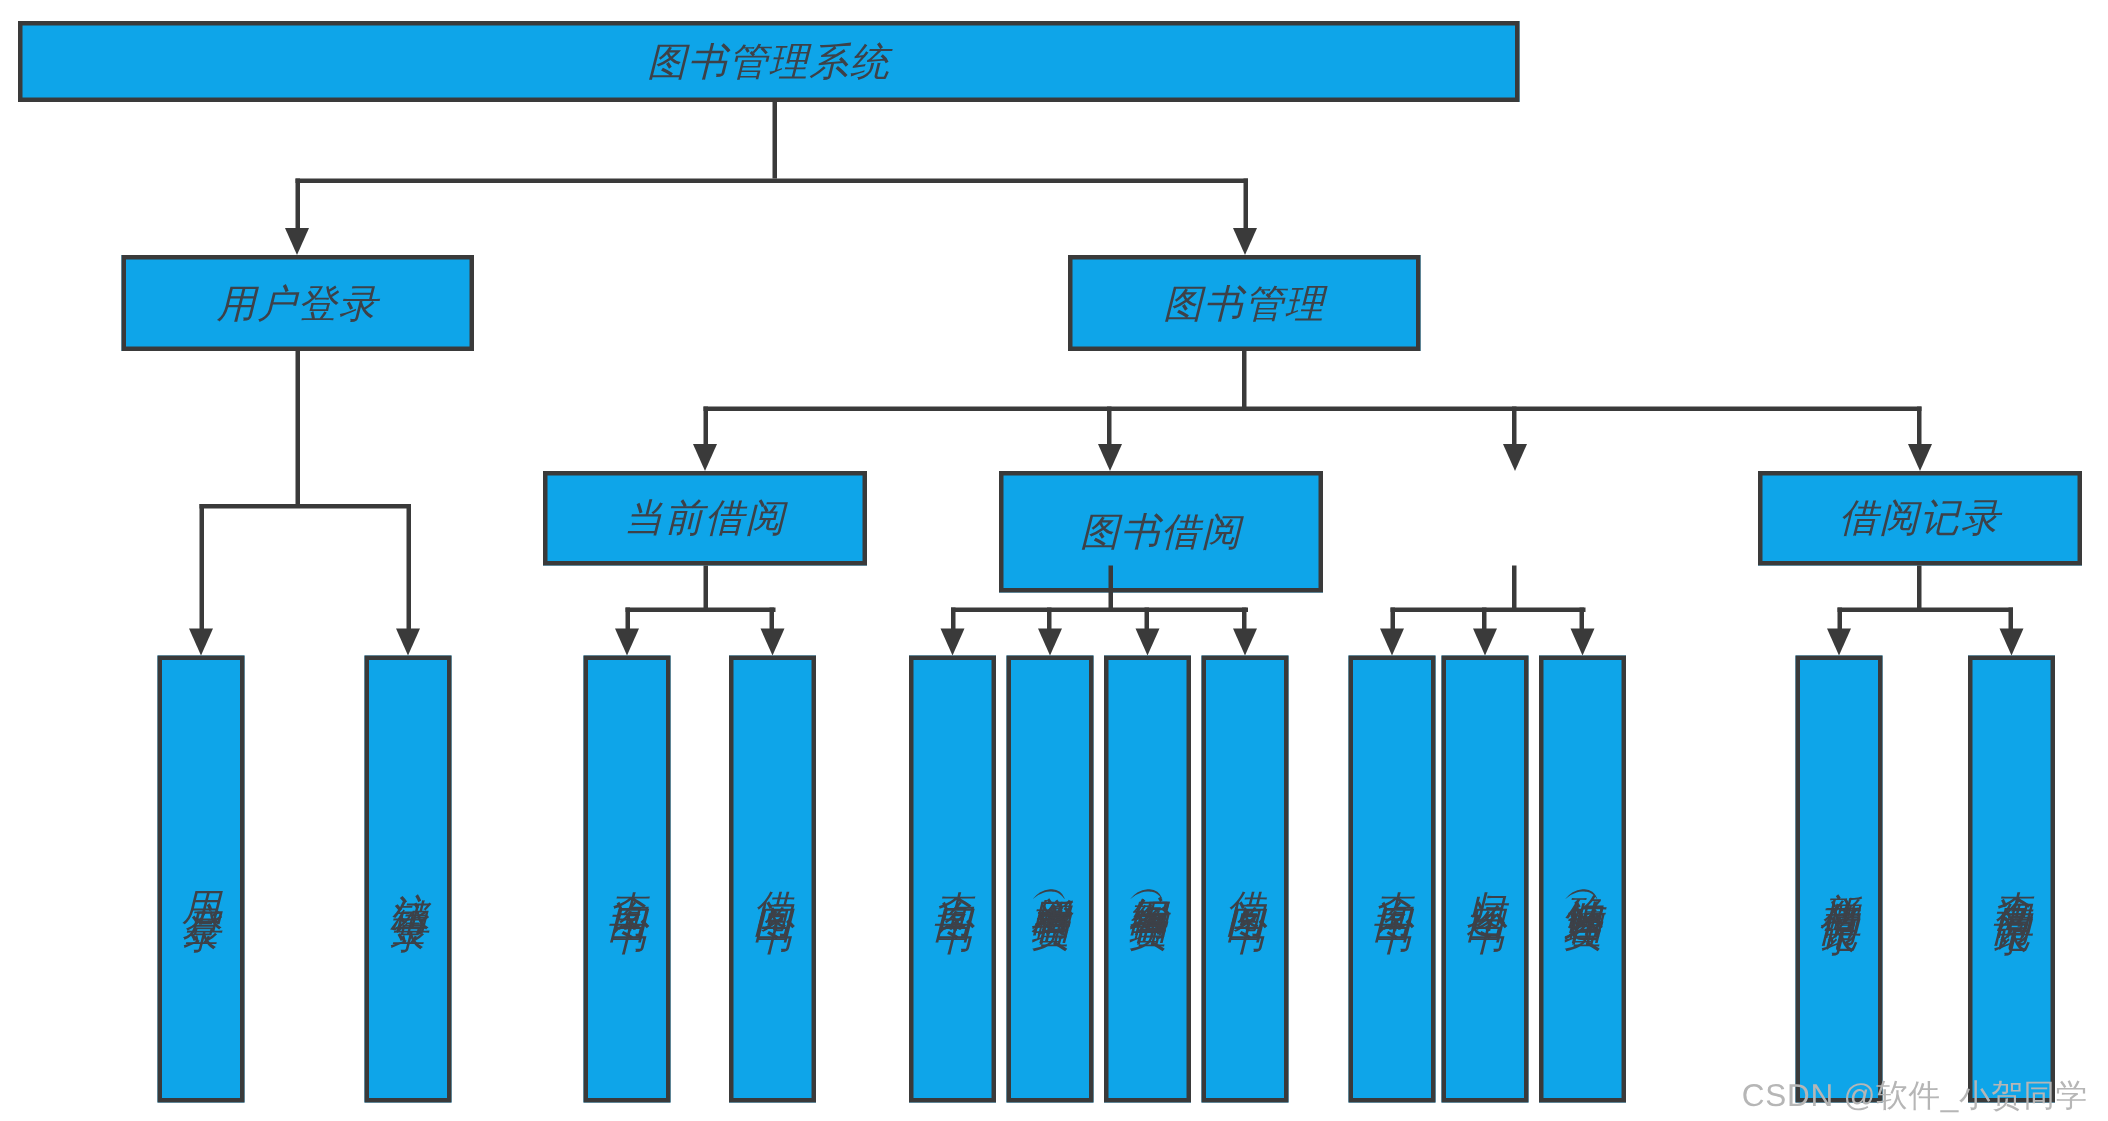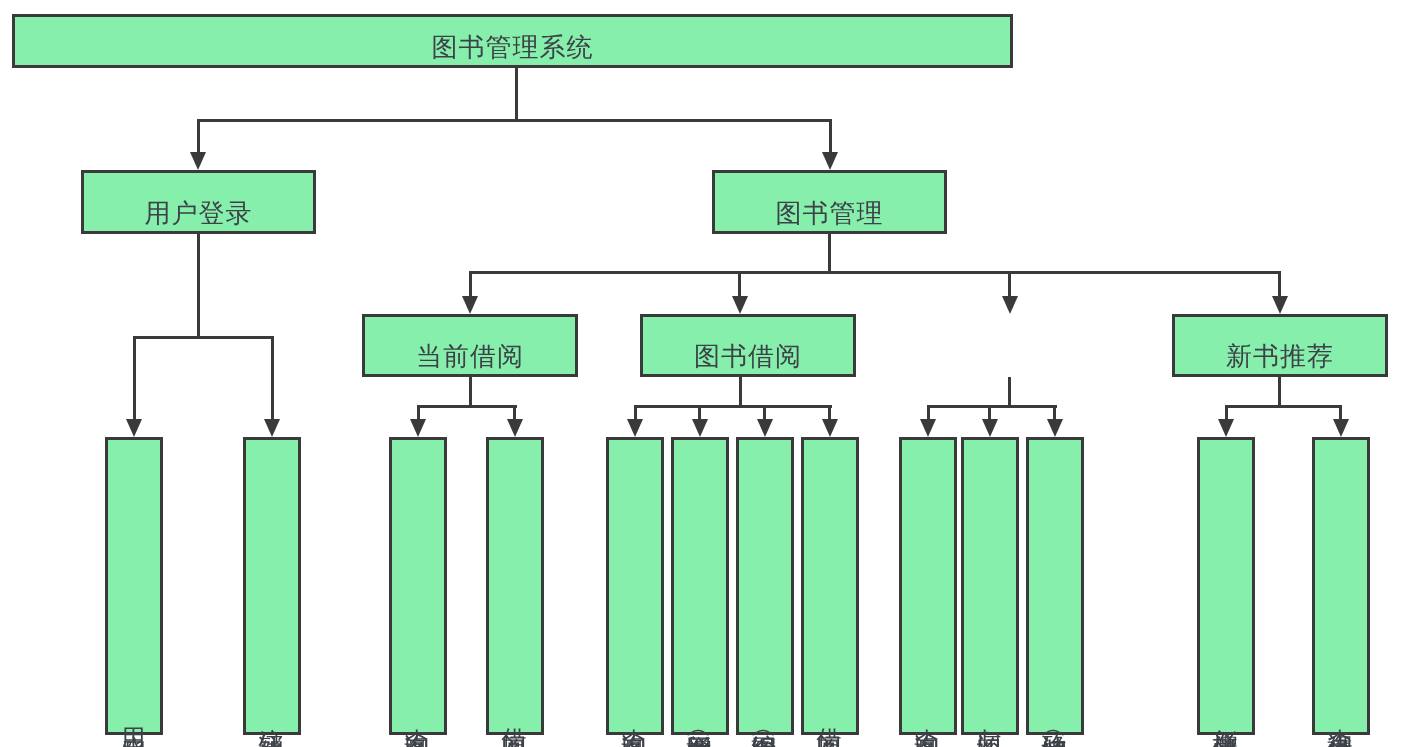--- a/index.html
+++ b/index.html
@@ -20,11 +20,12 @@
     position:absolute;
     box-sizing:border-box;
     border:3px solid var(--line);
-    background:#86efac;
+    background:#0ea5e9;
     display:flex;
-    align-items:flex-end;
+    align-items:center;
     justify-content:center;
     color:var(--text);
+    font-style:italic;
   }
   .box .label{
     color:var(--text);

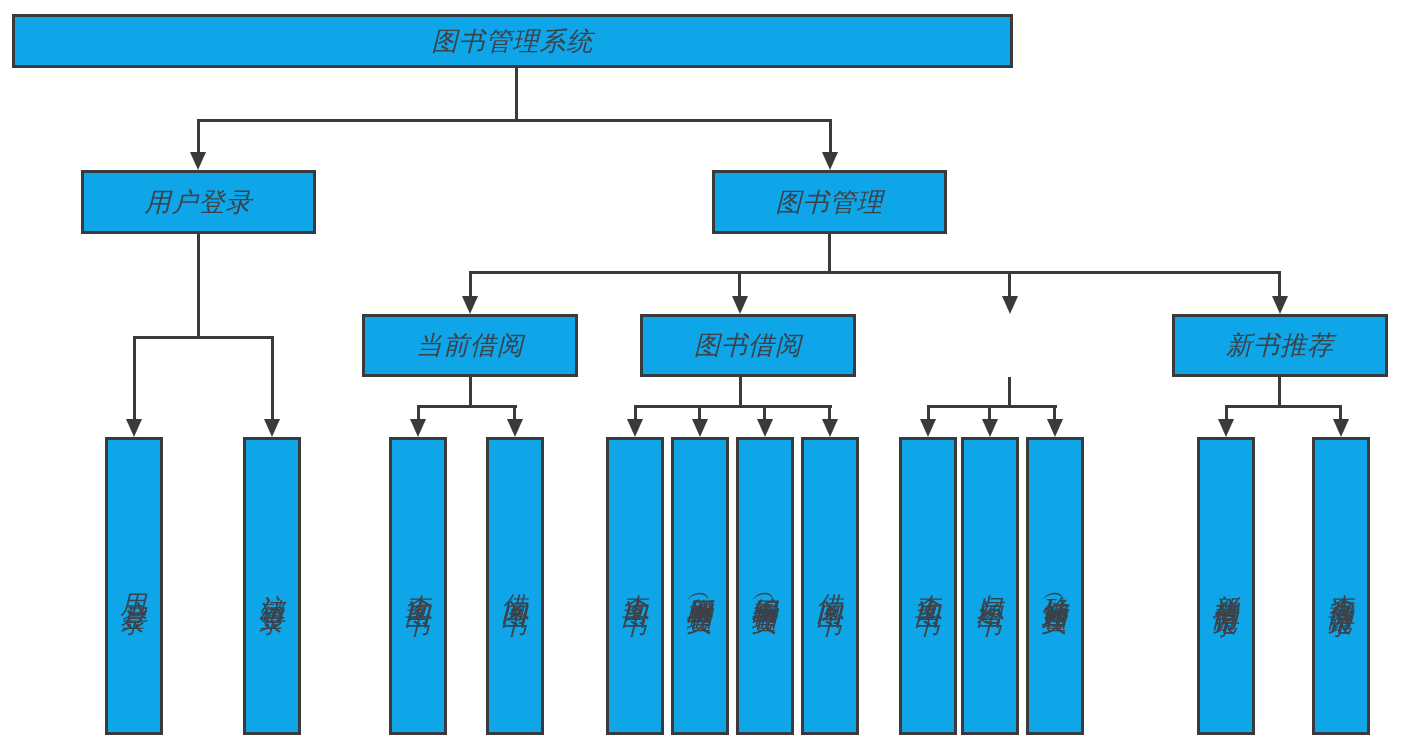--- a/index.html
+++ b/index.html
@@ -103,7 +103,7 @@
   <div class="box box-l3" style="left:362px;top:314px;width:216px;height:63px;">
     <span class="label">当前借阅</span>
   </div>
-  <div class="box box-l3" style="left:640px;top:314px;width:216px;height:63px;">
+  <div class="box box-l3" style="left:666px;top:314px;width:216px;height:81px;">
     <span class="label">图书借阅</span>
   </div>
   <div class="box box-l3" style="left:1172px;top:314px;width:216px;height:63px;">

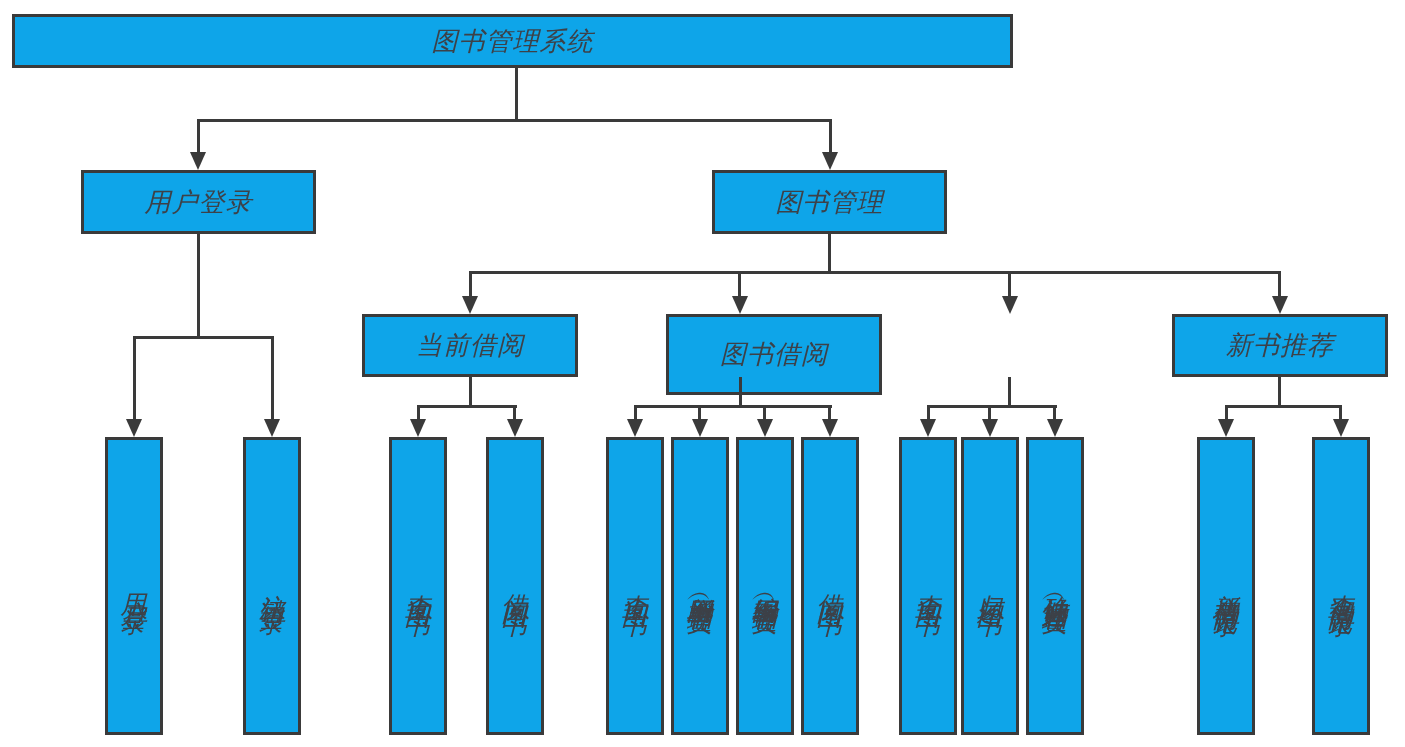--- a/index.html
+++ b/index.html
@@ -107,7 +107,7 @@
     <span class="label">图书借阅</span>
   </div>
   <div class="box box-l3" style="left:1172px;top:314px;width:216px;height:63px;">
-    <span class="label">新书推荐</span>
+    <span class="label">借阅记录</span>
   </div>
 
   <div class="vl" style="left:469px;top:377px;height:30px;"></div>

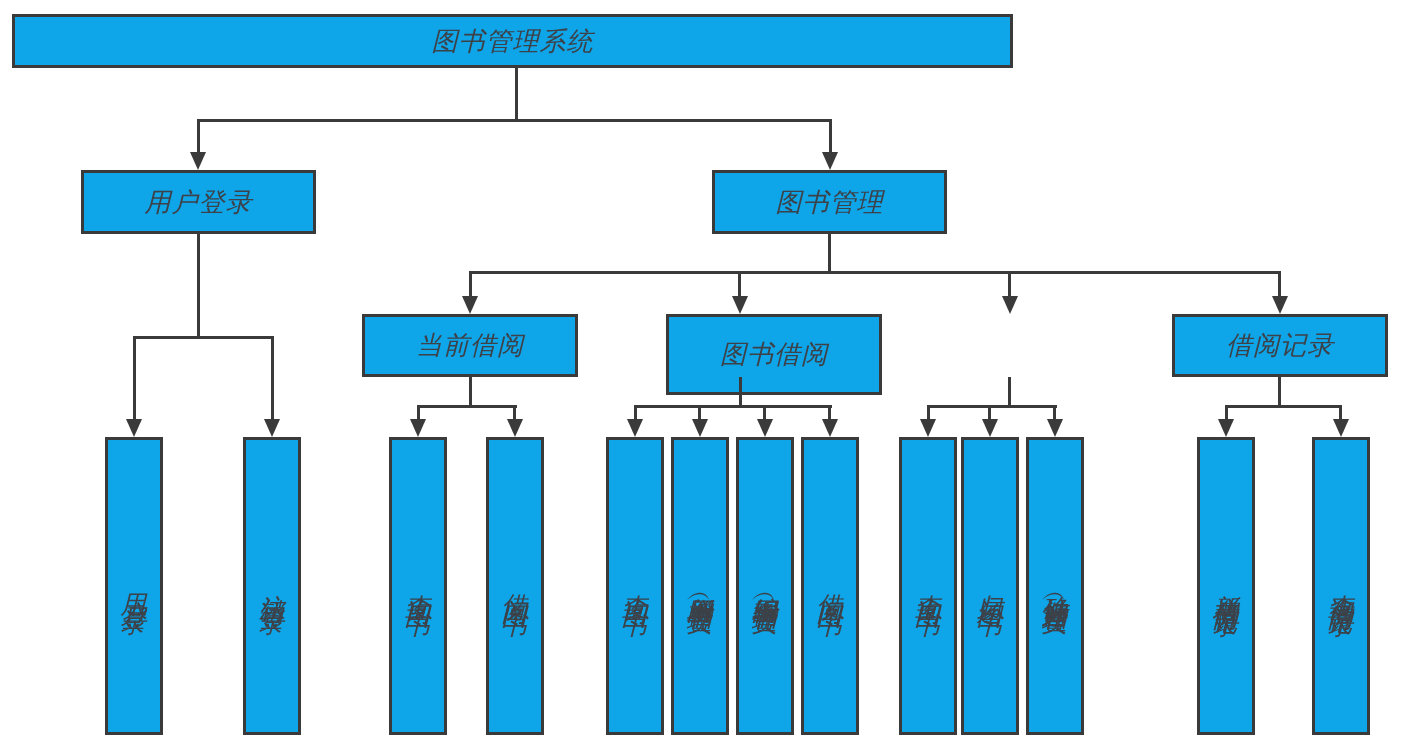--- a/index.html
+++ b/index.html
@@ -184,6 +184,7 @@
     <span class="label" style="letter-spacing:4px;">查询借阅记录</span>
   </div>
 
+  <div class="watermark">CSDN @软件_小贺同学</div>
 
 </div>
 

